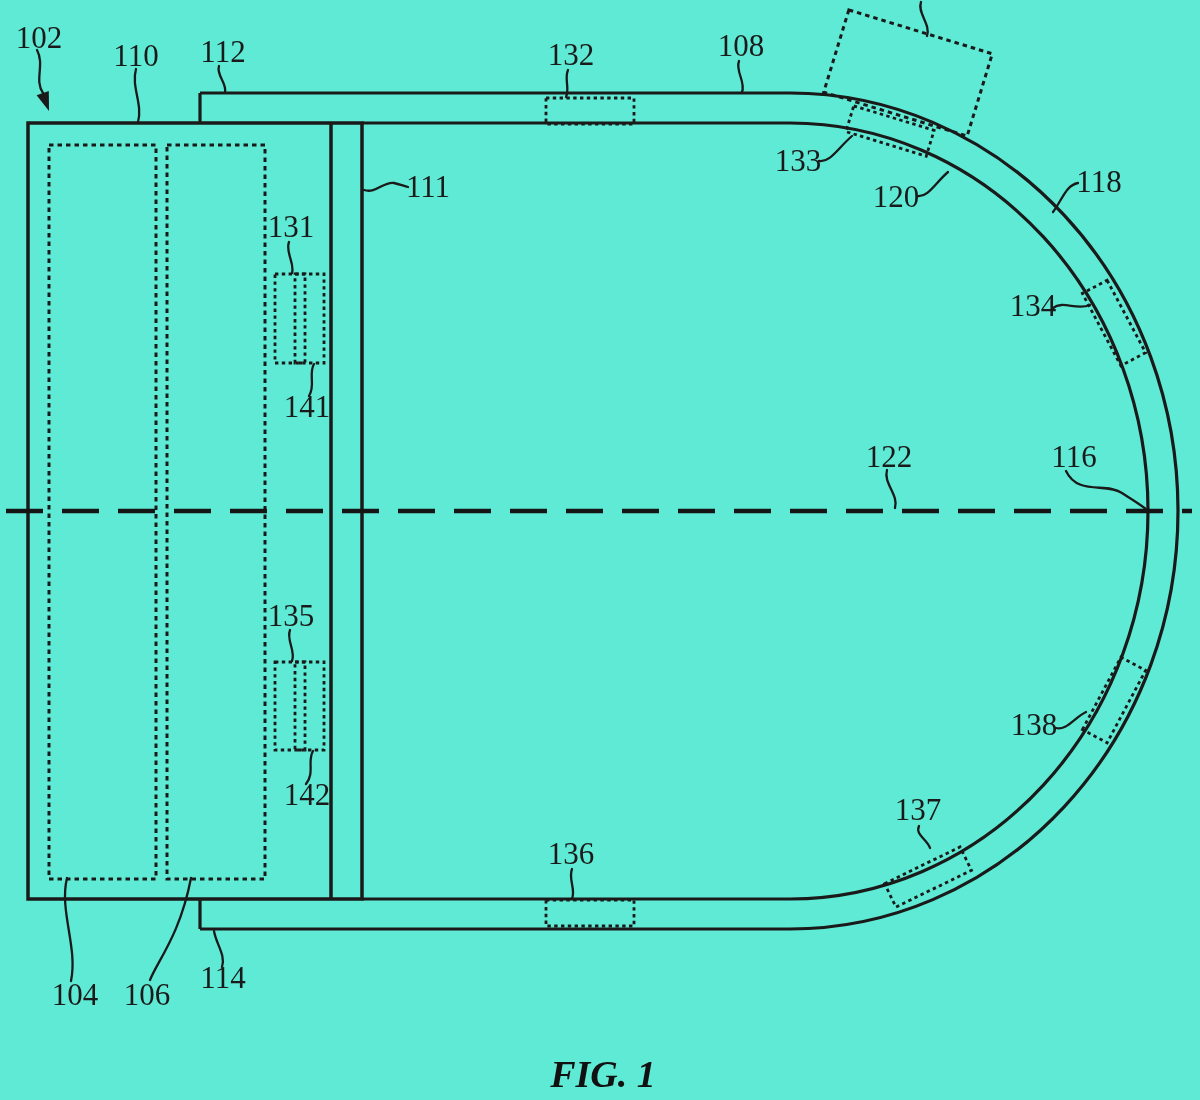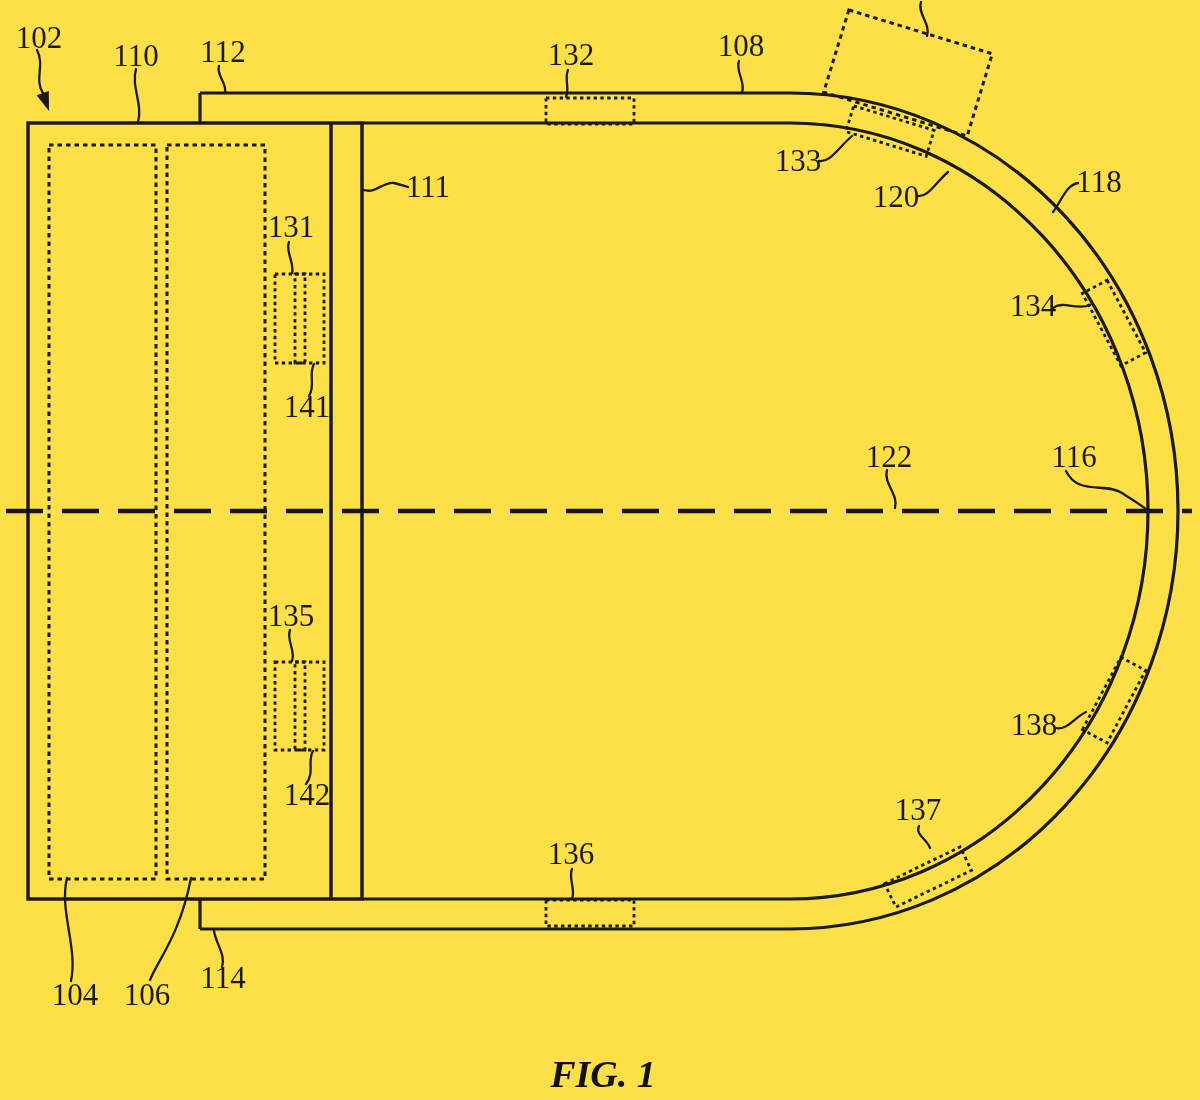--- a/index.html
+++ b/index.html
@@ -3,7 +3,7 @@
 <meta charset="utf-8">
 <style>
   html,body{margin:0;padding:0;background:#ffffff;}
-  .stage{width:1200px;height:1100px;position:relative;background:#fde047;text-align:center;}
+  .stage{width:1200px;height:1100px;position:relative;background:#5eead4;text-align:center;}
   svg{display:block}
   .solid{fill:none;stroke:#1a1a1a;stroke-width:3.2;stroke-linejoin:miter;}
   .housing-line{fill:none;stroke:#1a1a1a;stroke-width:3.5;}

